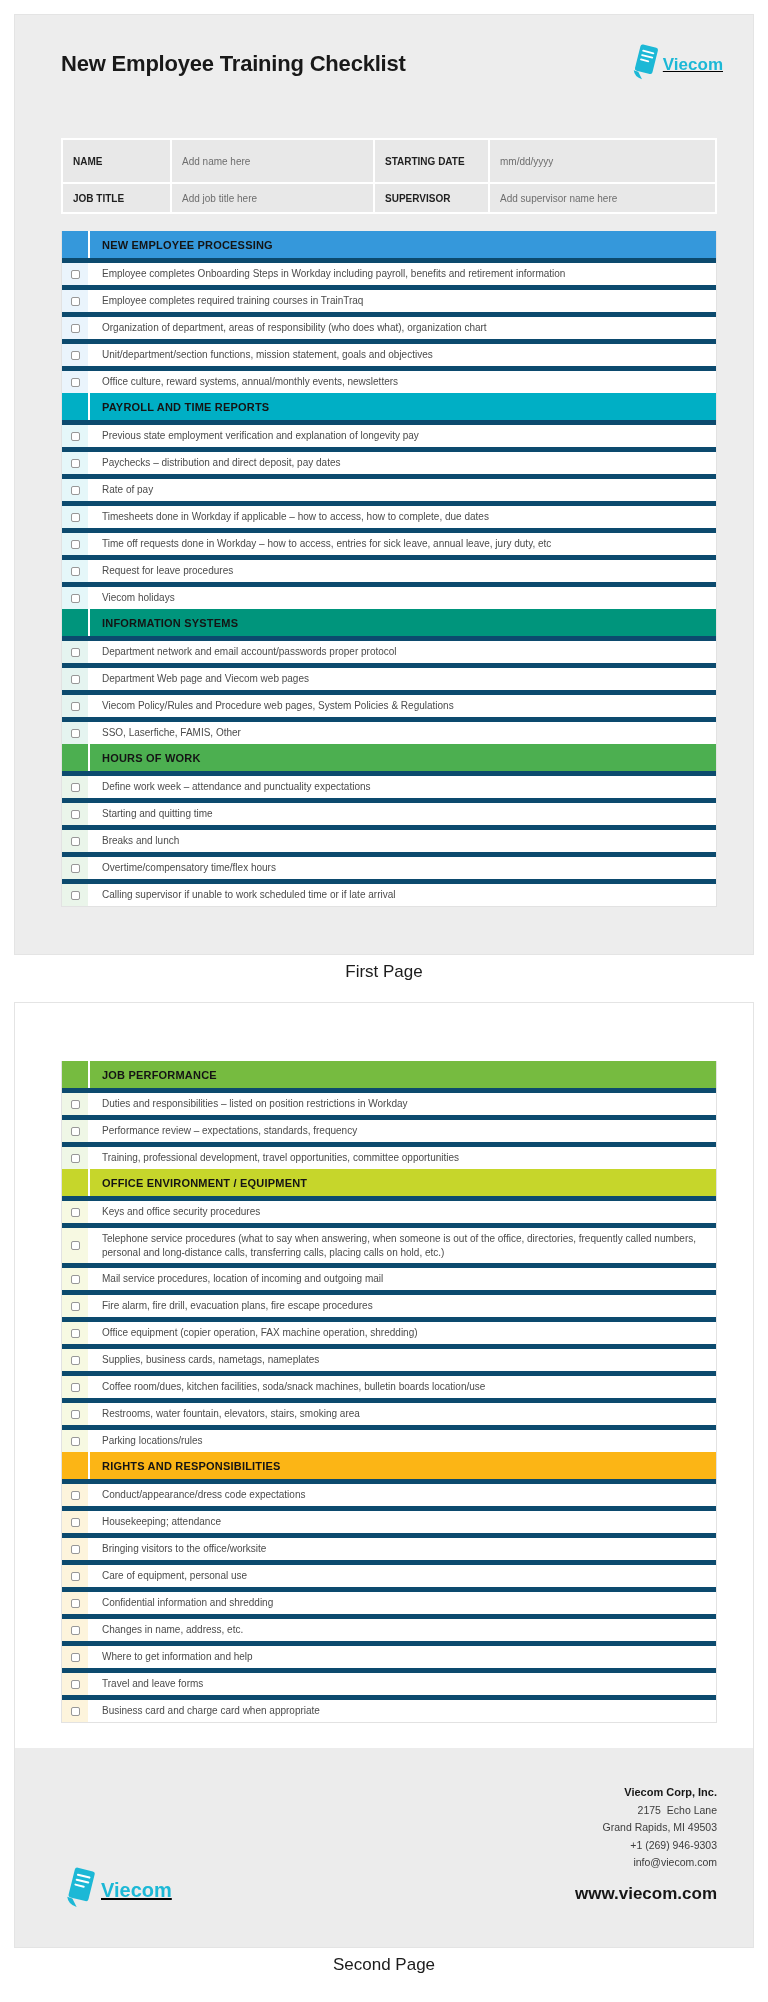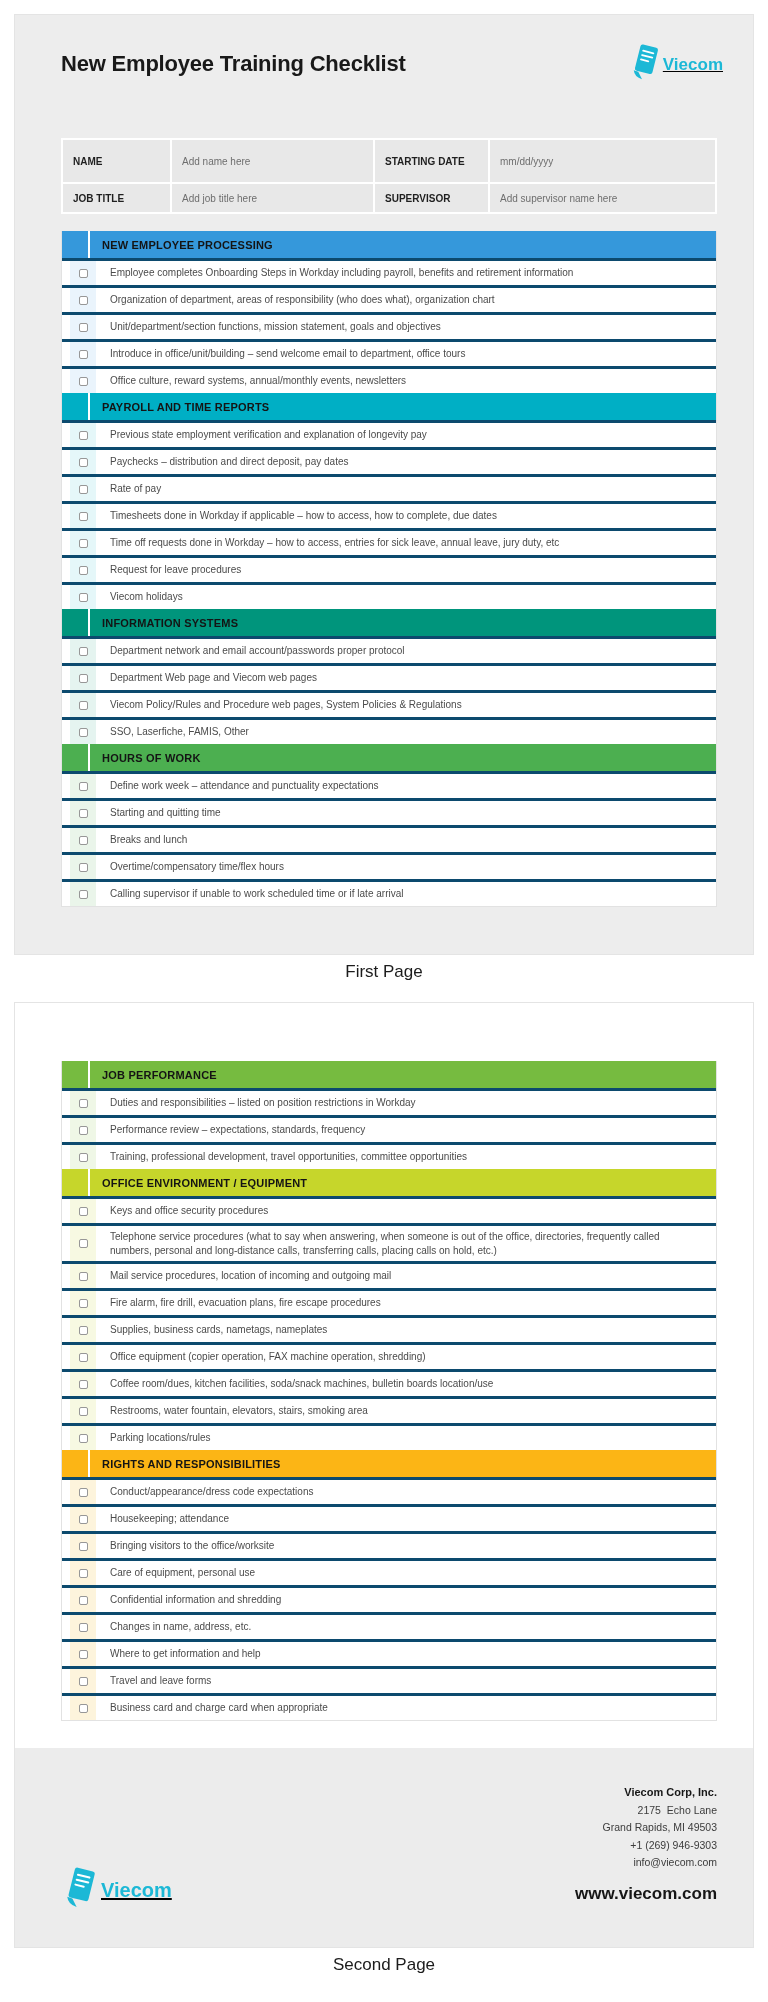--- a/index.html
+++ b/index.html
@@ -46,7 +46,7 @@
   .sec-title { display:flex; align-items:center; padding-left:12px; font-size:11px;
                font-weight:bold; color:#141414; letter-spacing:0.2px; }
   .item-row { display:flex; min-height:27px; background:#ffffff;
-              border-top:3px solid #0c4a6e;padding-left:8px; }
+              border-top:5px solid #0c4a6e; }
   .item-text { flex:1; display:flex; align-items:center; padding:4px 12px 4px 12px;
                font-size:10px; color:#4b4b4b; line-height:13.5px; }
   .cb { width:9px; height:9px; border:1px solid #979797; border-radius:2px;

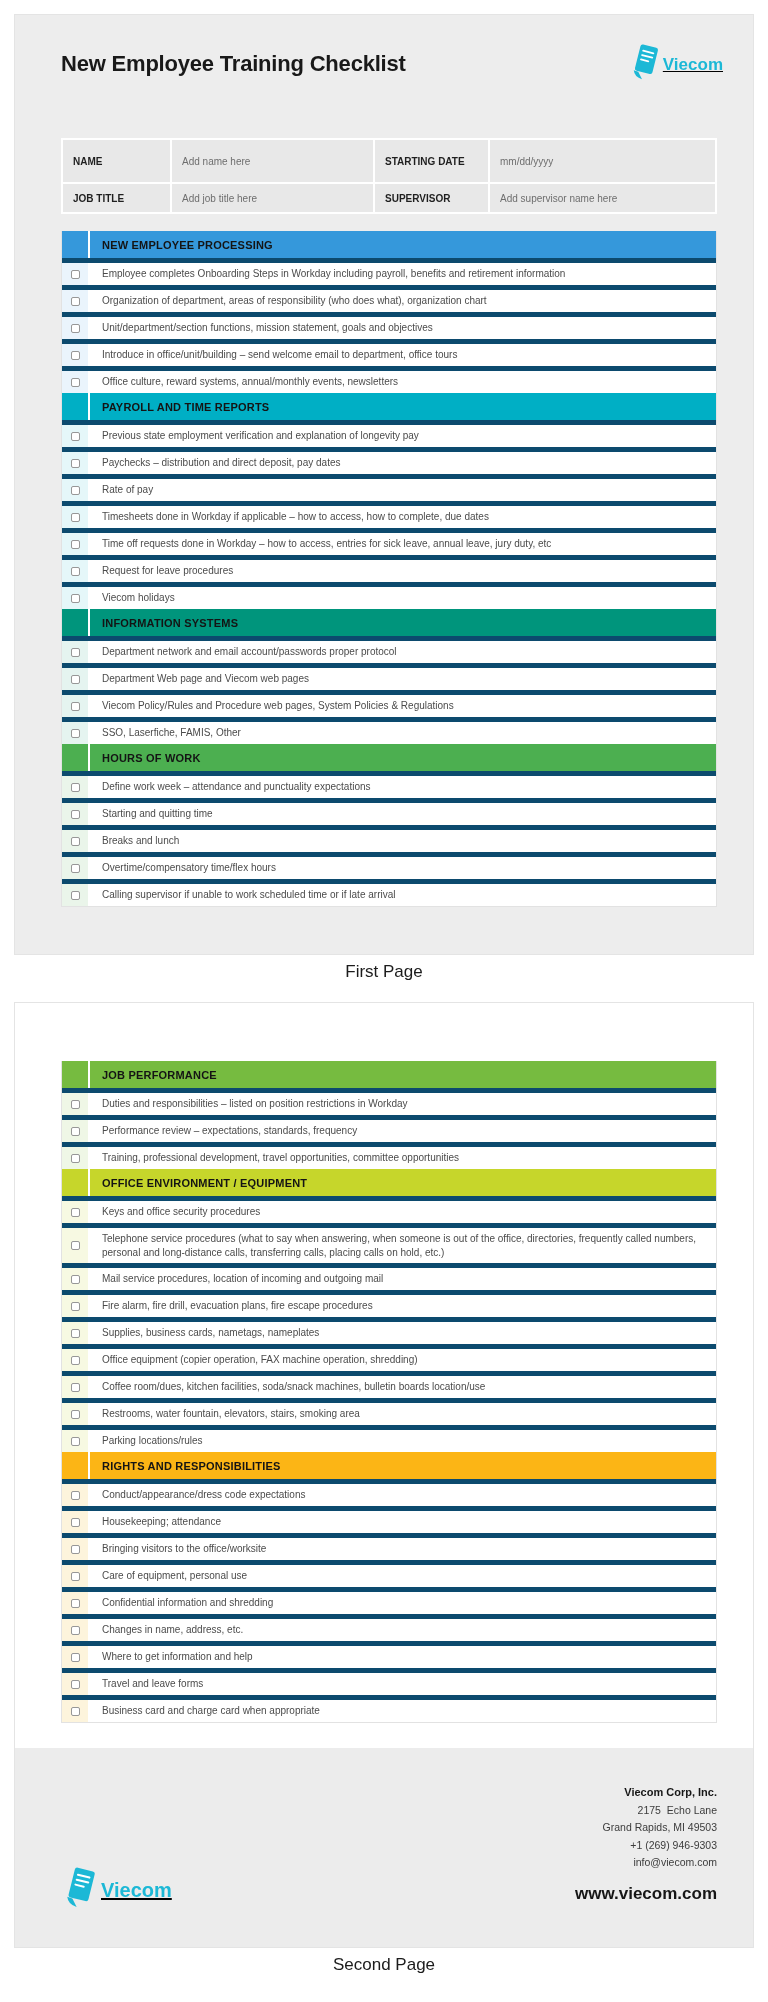--- a/index.html
+++ b/index.html
@@ -117,6 +117,12 @@
           <span class="cb"></span>
         </div>
         <div class="item-text">Employee completes Onboarding Steps in Workday including payroll, benefits and retirement information</div>
+      </div>
+      <div class="item-row">
+        <div class="cb-col" style="background:#eaf4fc">
+          <span class="cb"></span>
+        </div>
+        <div class="item-text">Employee completes required training courses in TrainTraq</div>
       </div>
       <div class="item-row">
         <div class="cb-col" style="background:#eaf4fc">

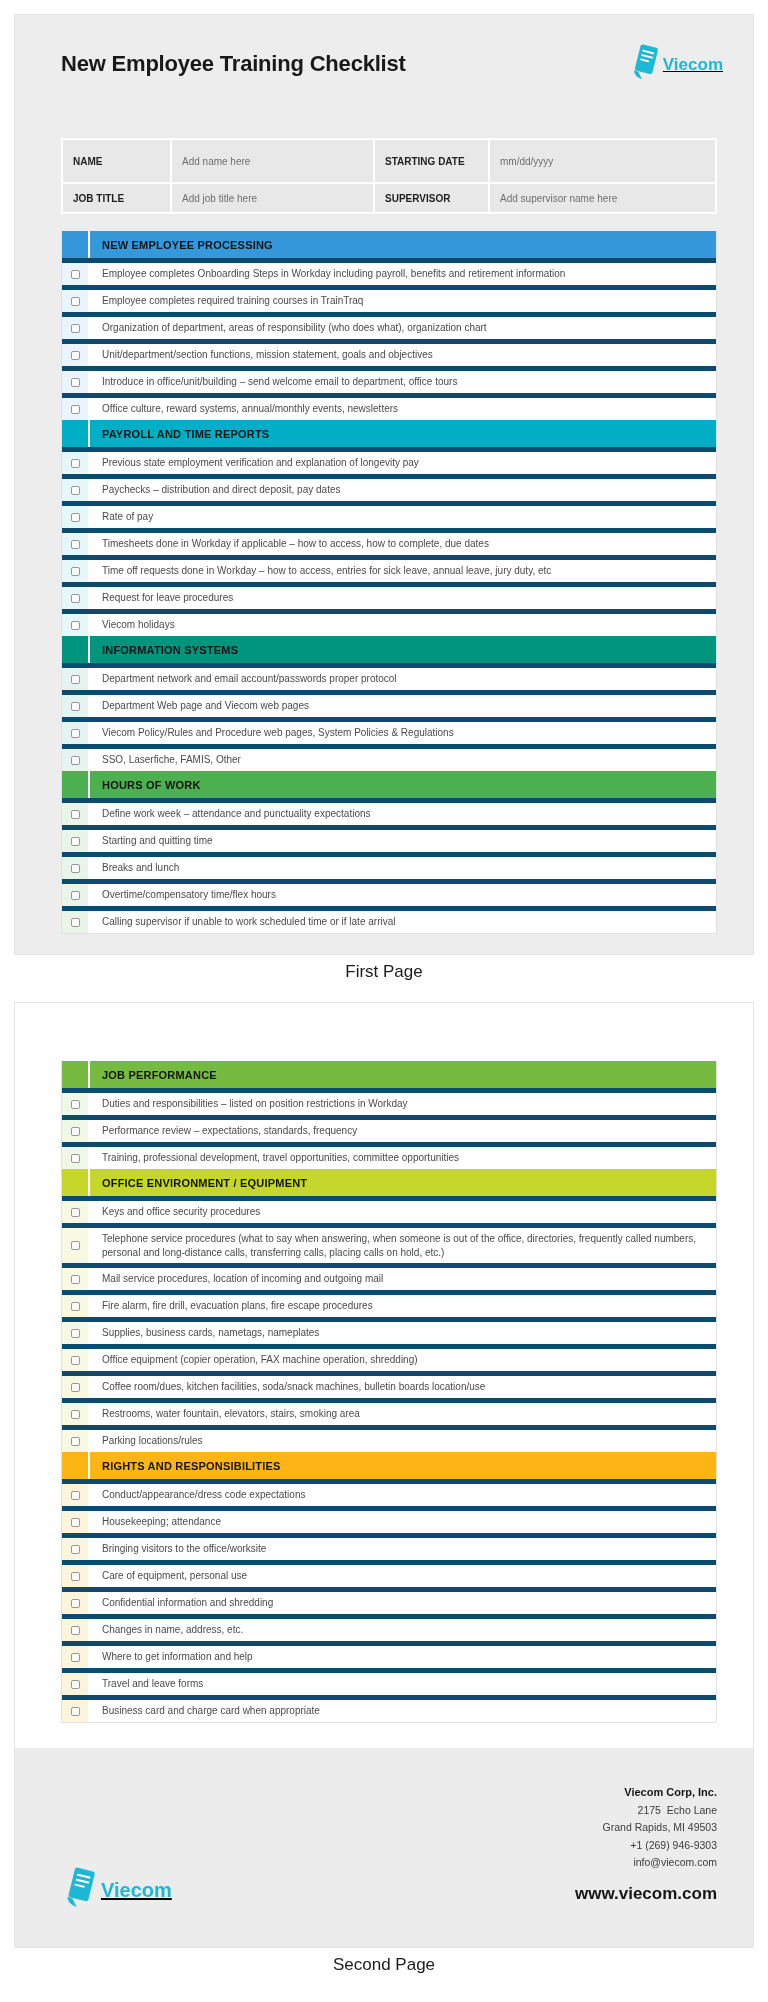--- a/index.html
+++ b/index.html
@@ -135,12 +135,6 @@
           <span class="cb"></span>
         </div>
         <div class="item-text">Unit/department/section functions, mission statement, goals and objectives</div>
-      </div>
-      <div class="item-row">
-        <div class="cb-col" style="background:#eaf4fc">
-          <span class="cb"></span>
-        </div>
-        <div class="item-text">Introduce in office/unit/building – send welcome email to department, office tours</div>
       </div>
       <div class="item-row">
         <div class="cb-col" style="background:#eaf4fc">

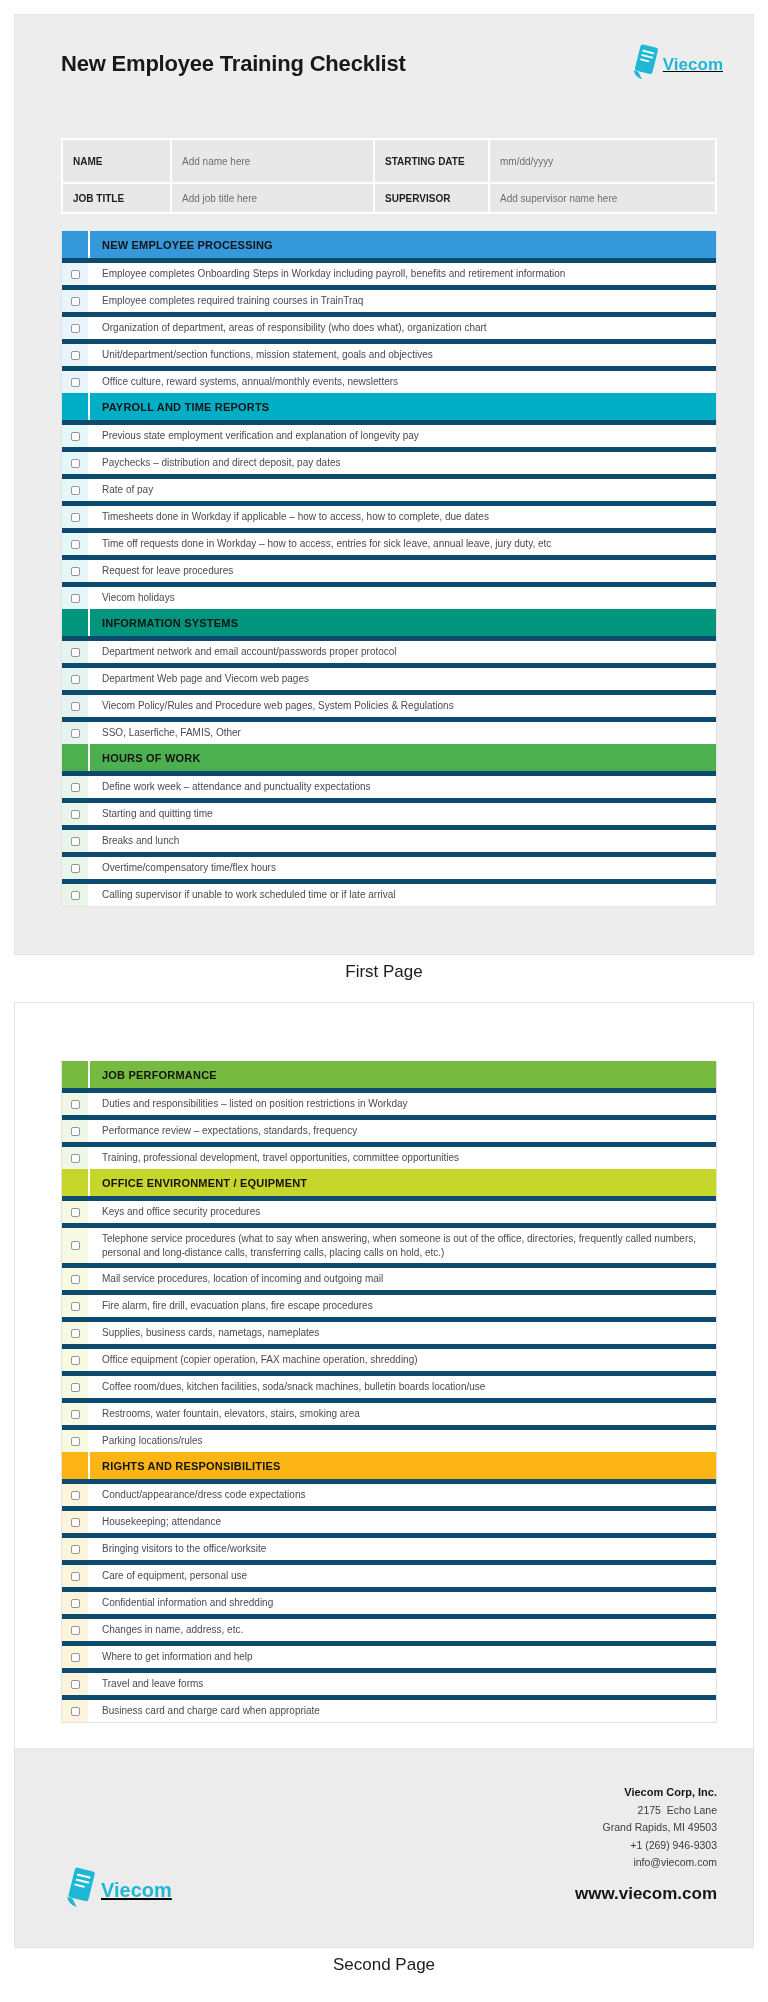--- a/index.html
+++ b/index.html
@@ -311,13 +311,13 @@
         <div class="cb-col" style="background:#f7f9e2">
           <span class="cb"></span>
         </div>
+        <div class="item-text">Office equipment (copier operation, FAX machine operation, shredding)</div>
+      </div>
+      <div class="item-row">
+        <div class="cb-col" style="background:#f7f9e2">
+          <span class="cb"></span>
+        </div>
         <div class="item-text">Supplies, business cards, nametags, nameplates</div>
-      </div>
-      <div class="item-row">
-        <div class="cb-col" style="background:#f7f9e2">
-          <span class="cb"></span>
-        </div>
-        <div class="item-text">Office equipment (copier operation, FAX machine operation, shredding)</div>
       </div>
       <div class="item-row">
         <div class="cb-col" style="background:#f7f9e2">

